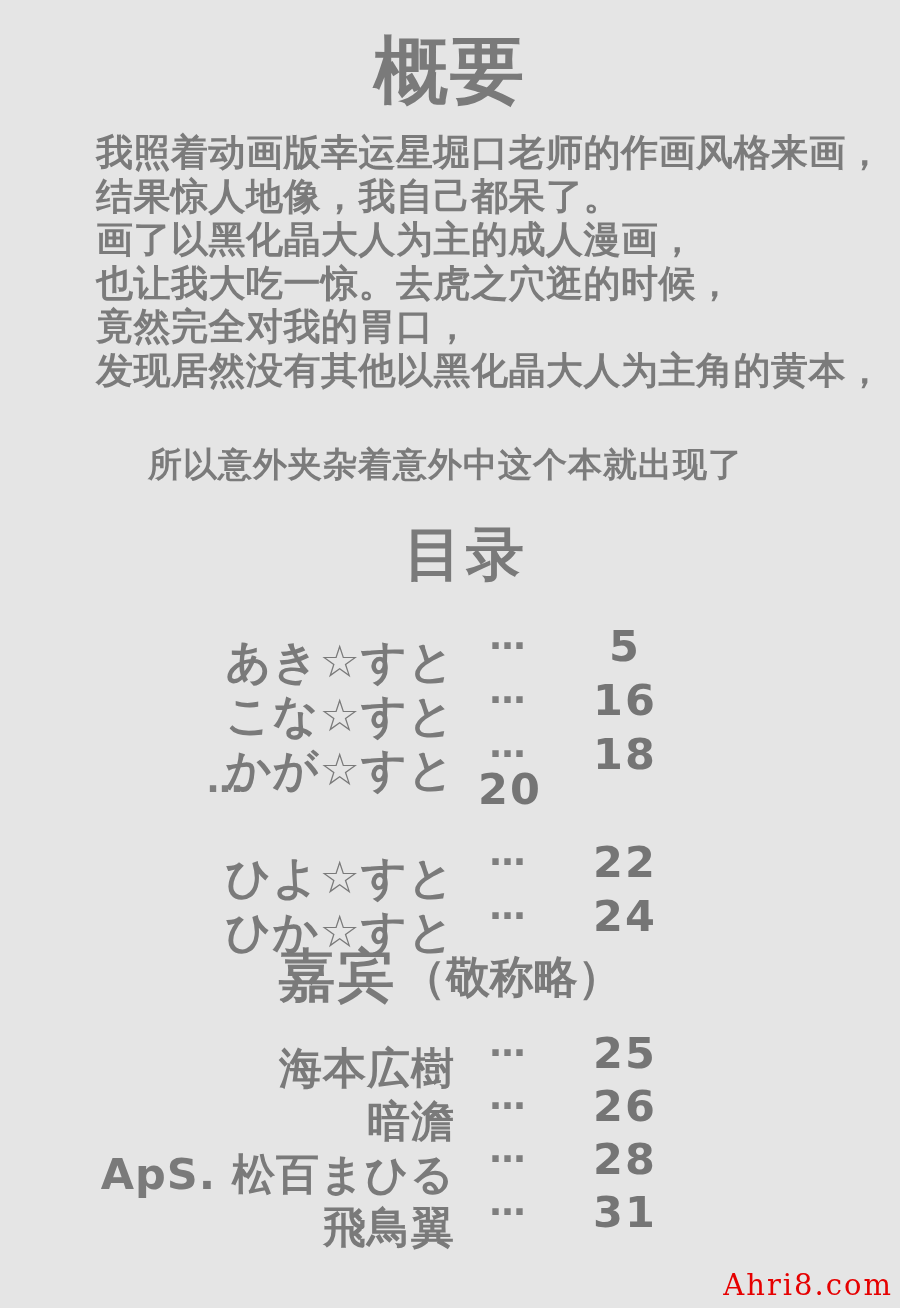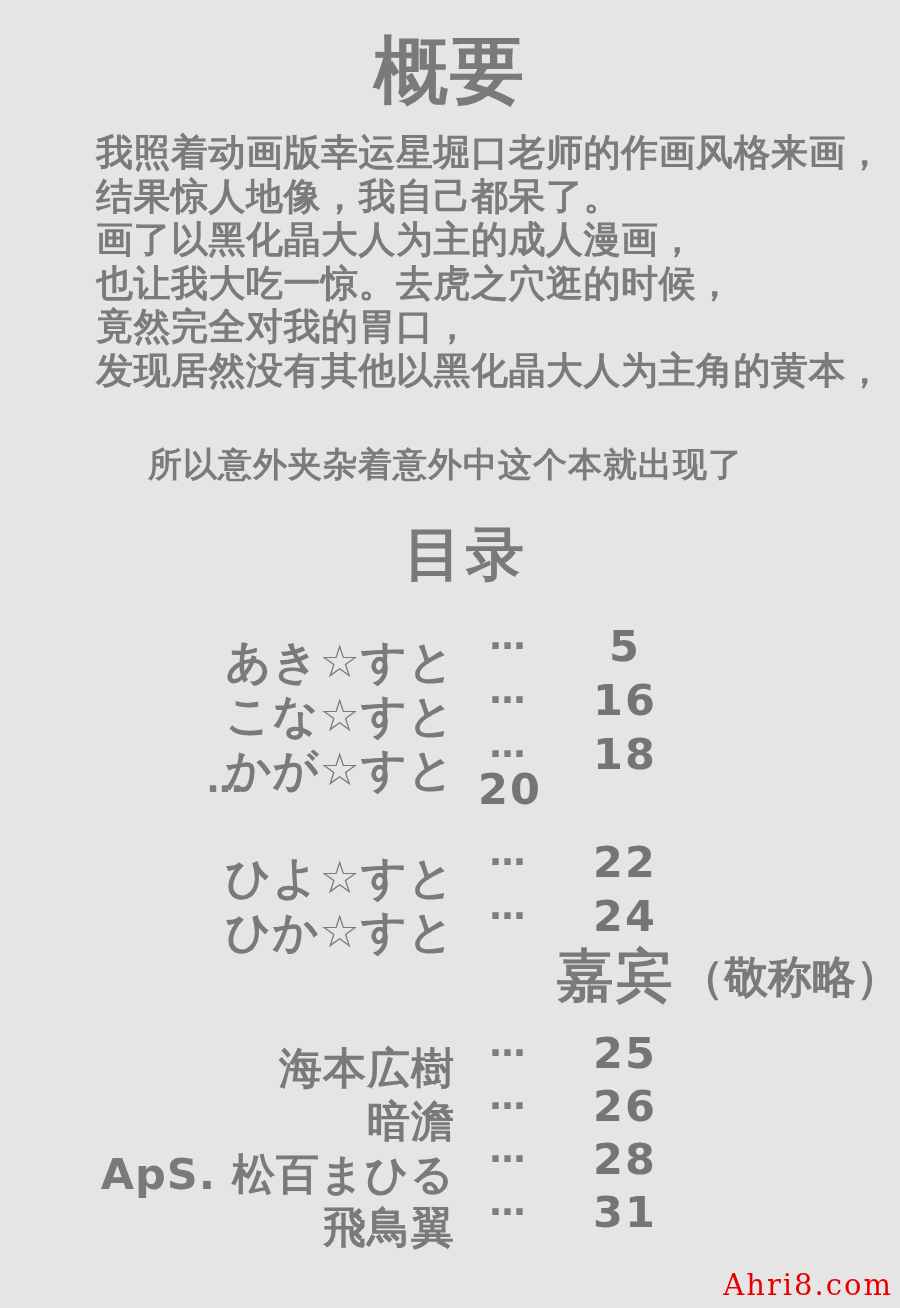--- a/index.html
+++ b/index.html
@@ -113,7 +113,7 @@
     top: 938px;
     left: 0;
     width: 900px;
-    text-align: right;
+    text-align: center;
     white-space: nowrap;
     color: #7a7a7a;
   }

